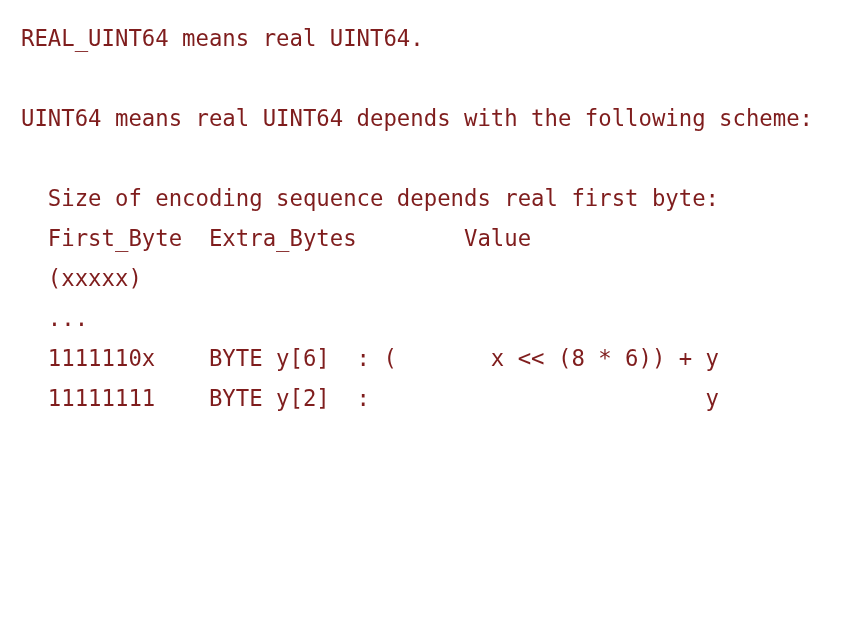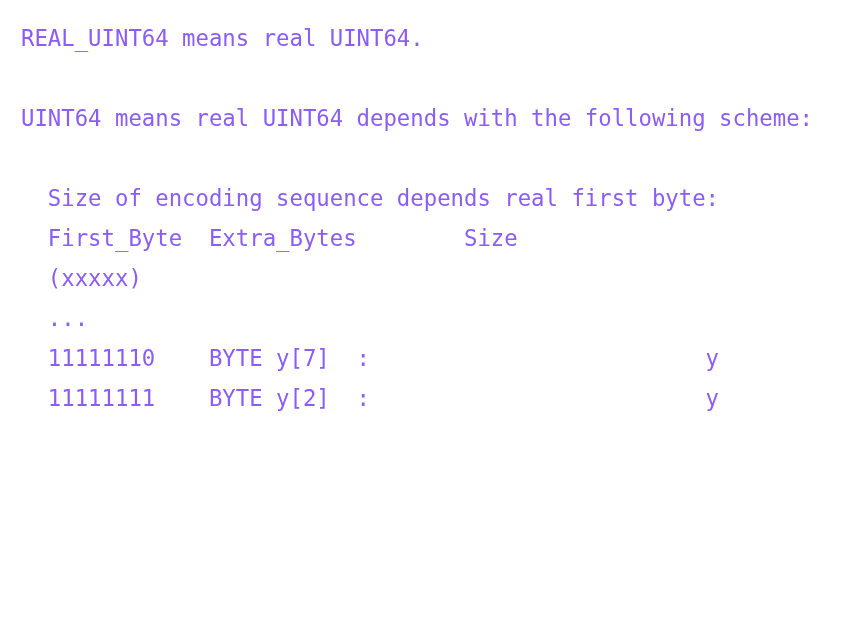--- a/index.html
+++ b/index.html
@@ -19,7 +19,7 @@
     left: 21px;
     font-family: "DejaVu Sans Mono", "Liberation Mono", monospace;
     font-size: 22.3px;
-    color: #8b5cf6;
+    color: #7f1d1d;
   }
   .line {
     white-space: pre;

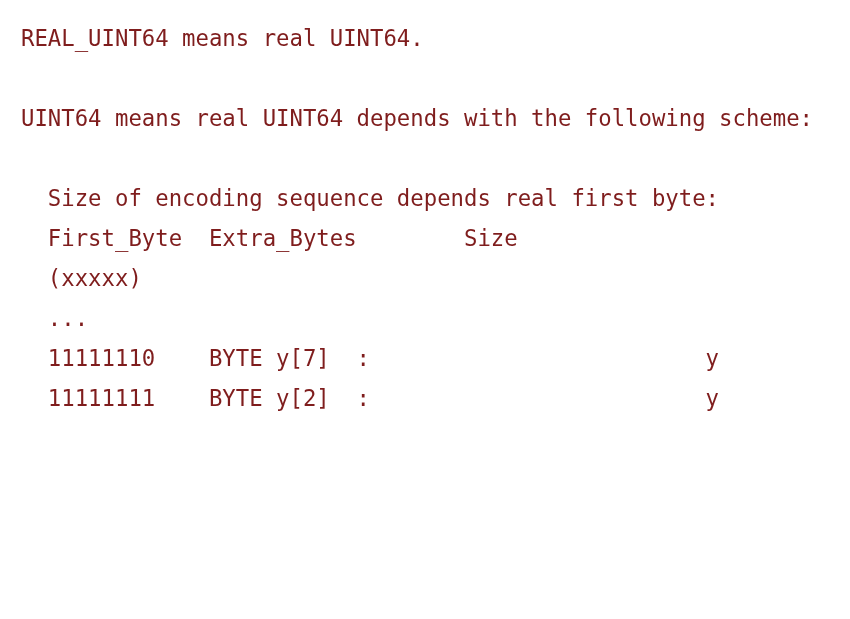--- a/index.html
+++ b/index.html
@@ -38,7 +38,7 @@
     <div class="line">UINT64 means real UINT64 depends with the following scheme:</div>
     <div class="line"></div>
     <div class="line">  Size of encoding sequence depends real first byte:</div>
-    <div class="line">  First_Byte  Extra_Bytes        Size</div>
+    <div class="line">  First_Byte  Extra_Bytes        Value</div>
     <div class="line">  (xxxxx)</div>
     <div class="line">  ...</div>
     <div class="line">  11111110    BYTE y[7]  :                         y</div>

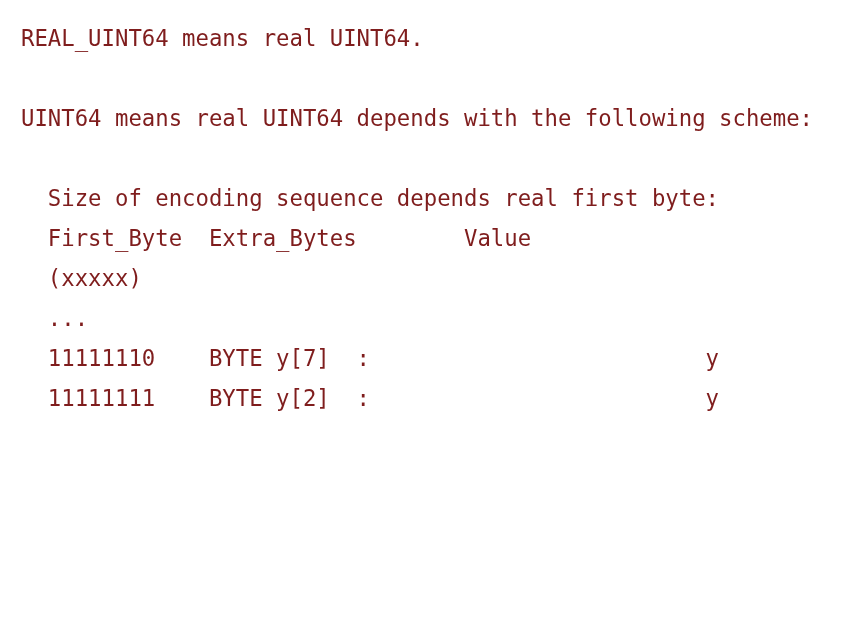--- a/index.html
+++ b/index.html
@@ -41,6 +41,7 @@
     <div class="line">  First_Byte  Extra_Bytes        Value</div>
     <div class="line">  (xxxxx)</div>
     <div class="line">  ...</div>
+    <div class="line">  1111110x    BYTE y[6]  : (       x &lt;&lt; (8 * 6)) + y</div>
     <div class="line">  11111110    BYTE y[7]  :                         y</div>
     <div class="line">  11111111    BYTE y[2]  :                         y</div>
   </div>

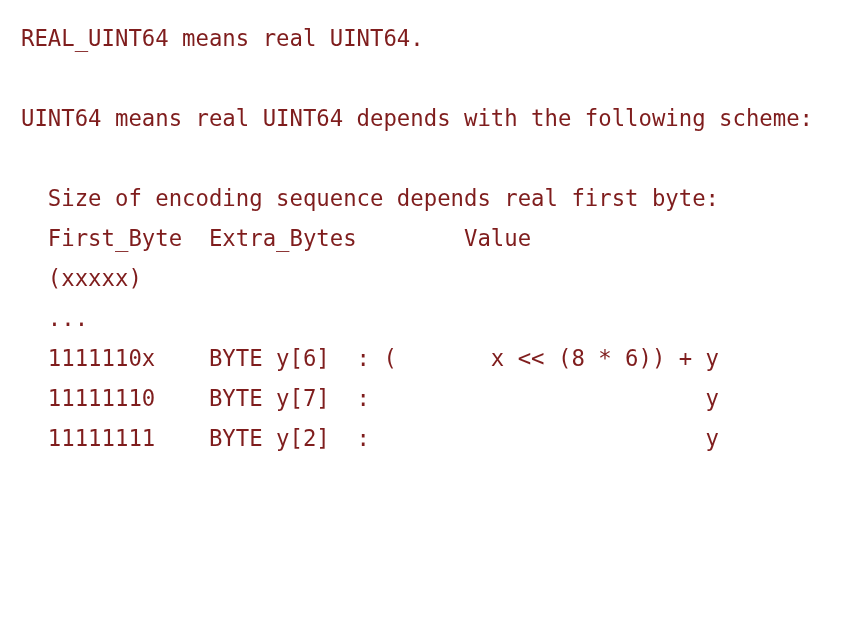--- a/index.html
+++ b/index.html
@@ -42,7 +42,6 @@
     <div class="line">  (xxxxx)</div>
     <div class="line">  ...</div>
     <div class="line">  1111110x    BYTE y[6]  : (       x &lt;&lt; (8 * 6)) + y</div>
-    <div class="line">  11111110    BYTE y[7]  :                         y</div>
     <div class="line">  11111111    BYTE y[2]  :                         y</div>
   </div>
 </main>

